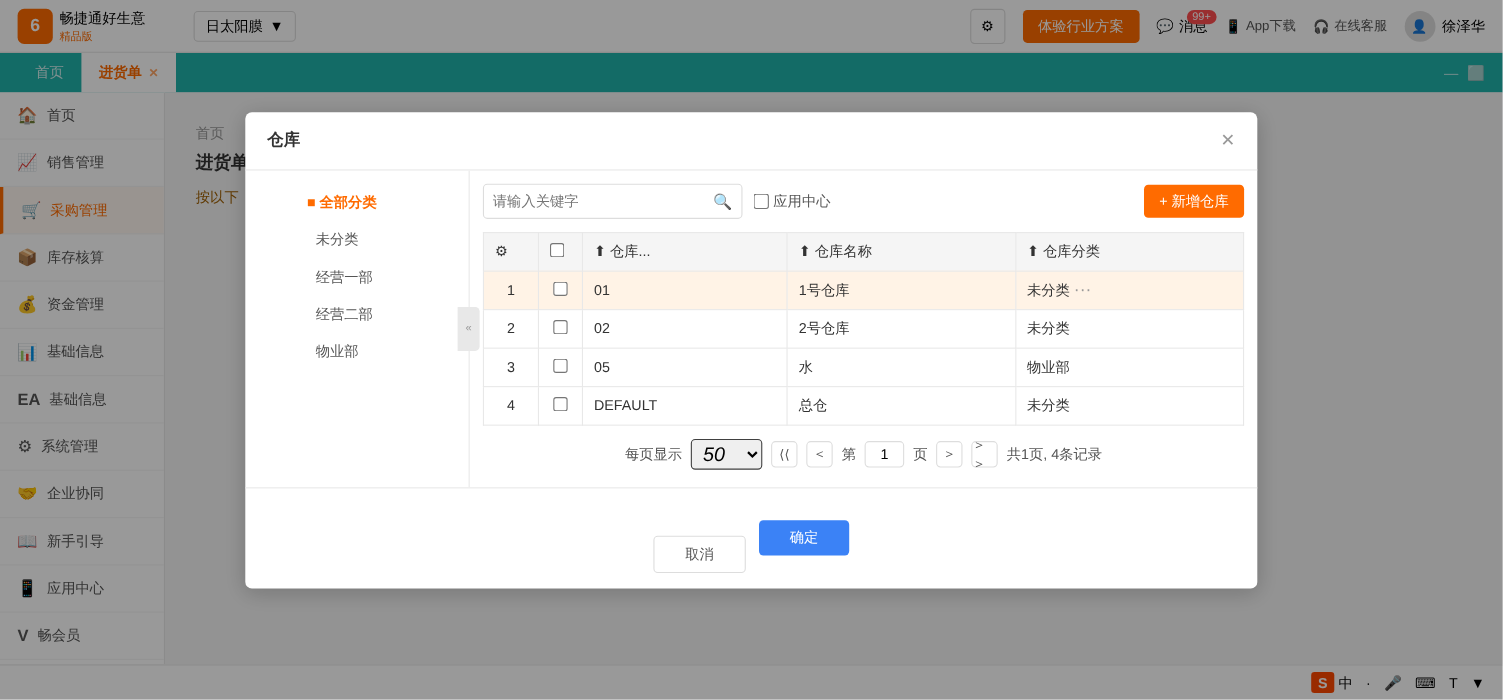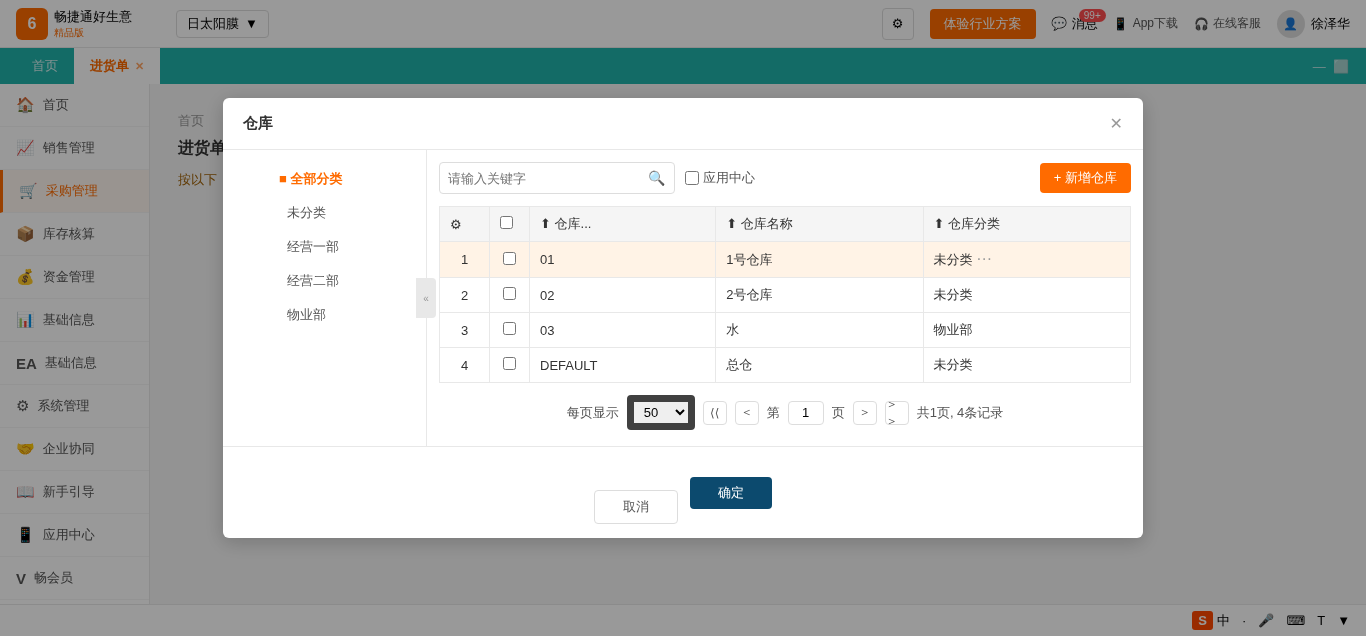--- a/index.html
+++ b/index.html
@@ -553,7 +553,7 @@
                 <tr>
                   <td class="col-index">3</td>
                   <td class="col-check"><input type="checkbox" style=""></td>
-                  <td>03</td>
+                  <td>05</td>
                   <td>水</td>
                   <td>物业部</td>
                 </tr>

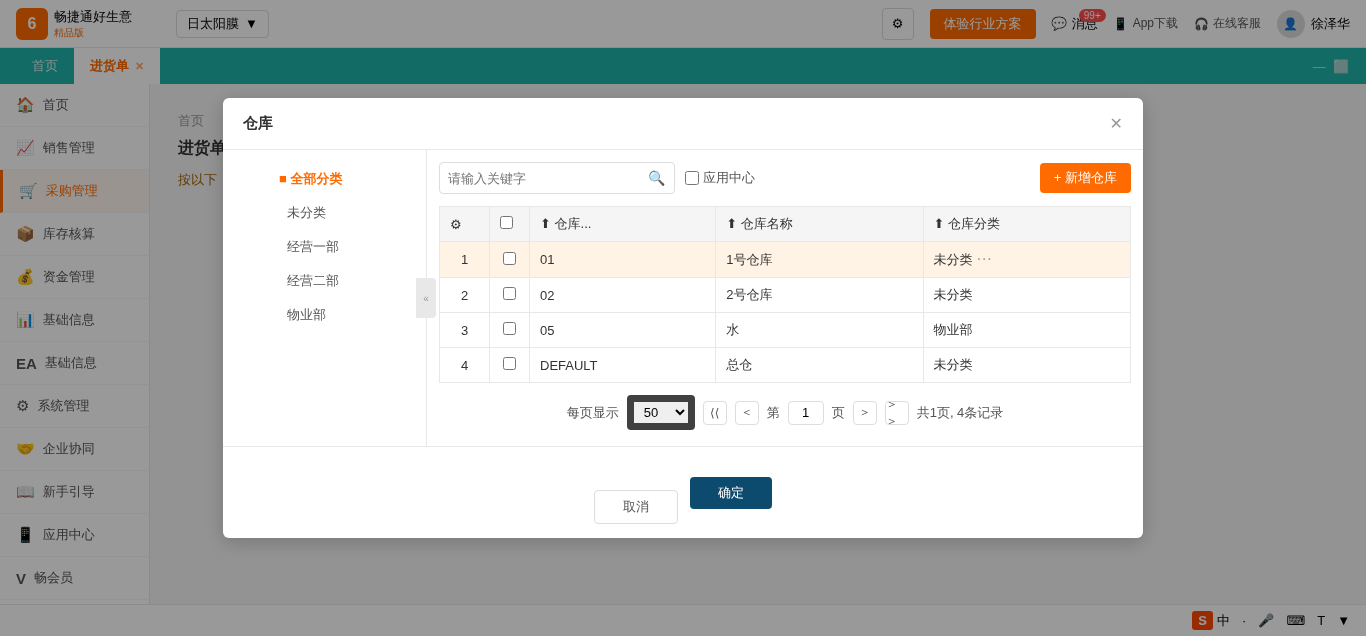--- a/index.html
+++ b/index.html
@@ -271,11 +271,12 @@
       color: #555;
     }
     .page-size-select {
-      border: 7px solid #404040;
+      border: 1px solid #404040;
       border-radius: 4px;
       padding: 2px 6px;
-      font-size: 13px;
-      cursor: pointer;
+      font-size: 18px;
+      cursor: pointer;
+      font-style: italic;
     }
     .page-btn {
       width: 24px; height: 24px;

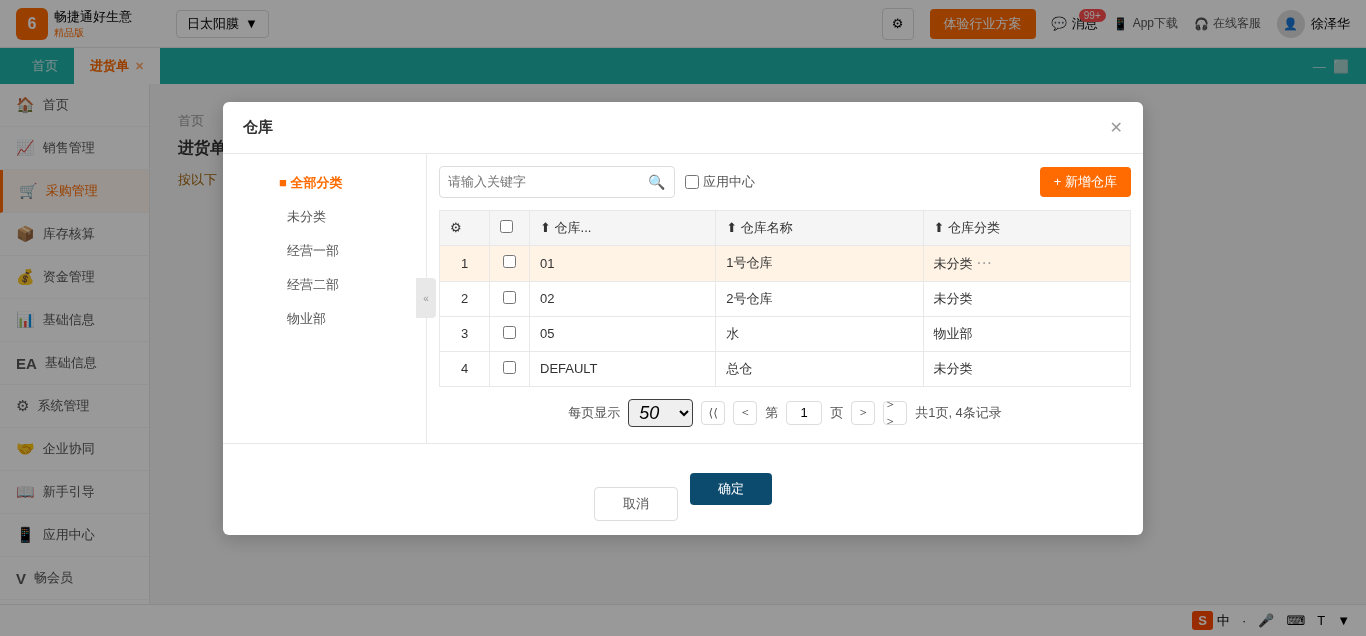--- a/index.html
+++ b/index.html
@@ -316,7 +316,7 @@
       margin-top: 29px;
     }
     .confirm-btn {
-      background: #0c4a6e;
+      background: #3b82f6;
       color: #fff;
       border: none;
       border-radius: 4px;

